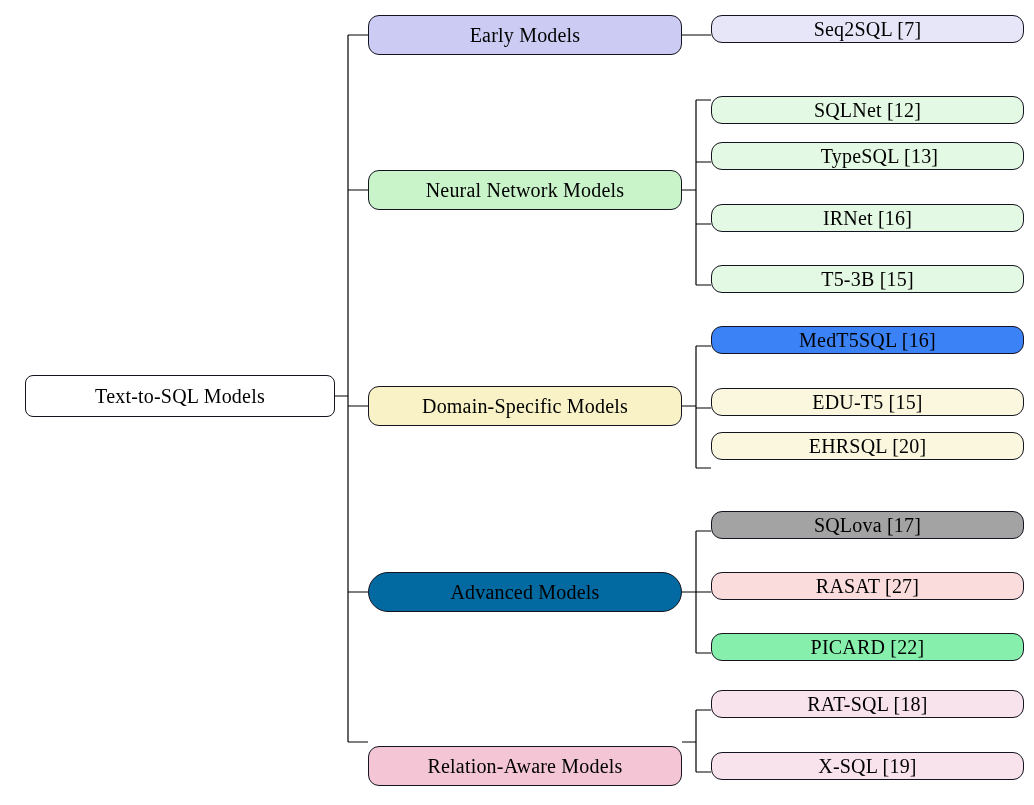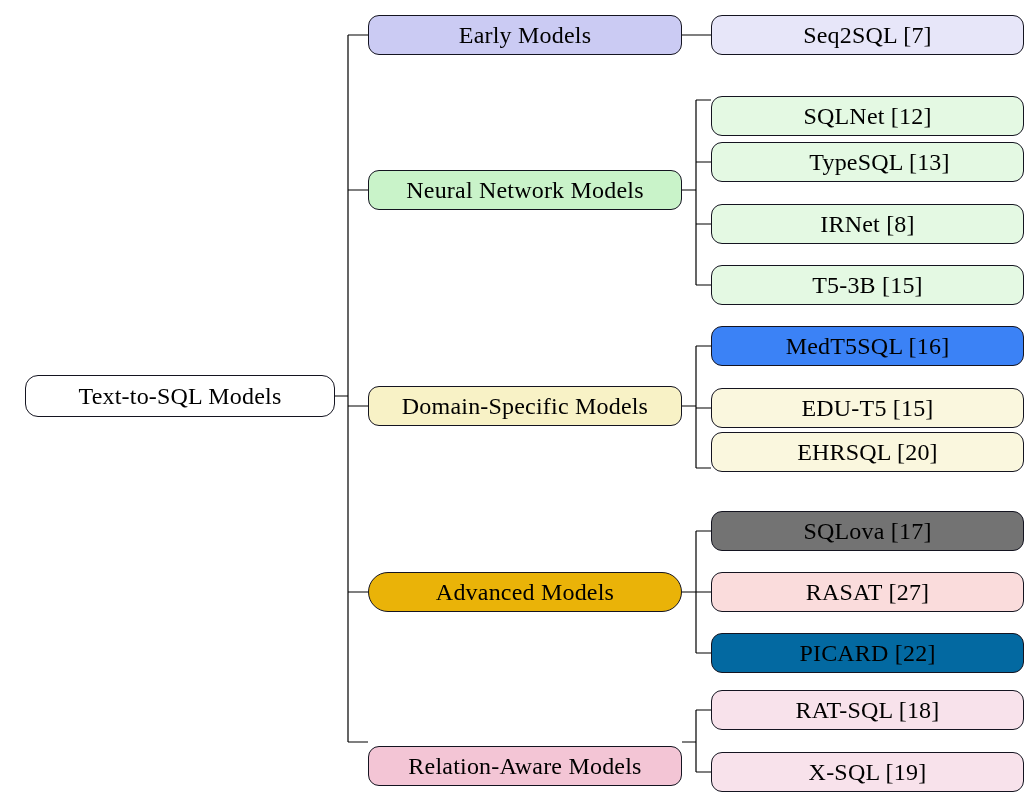--- a/index.html
+++ b/index.html
@@ -12,7 +12,7 @@
     position:absolute;box-sizing:border-box;
     display:flex;align-items:center;justify-content:center;
     border:1.4px solid #141420;border-radius:11px;
-    font-size:24px;color:#000000;white-space:nowrap;
+    font-size:20px;color:#000000;white-space:nowrap;
     line-height:1;letter-spacing:0.2px;
   }
   .root{border-radius:13px;}

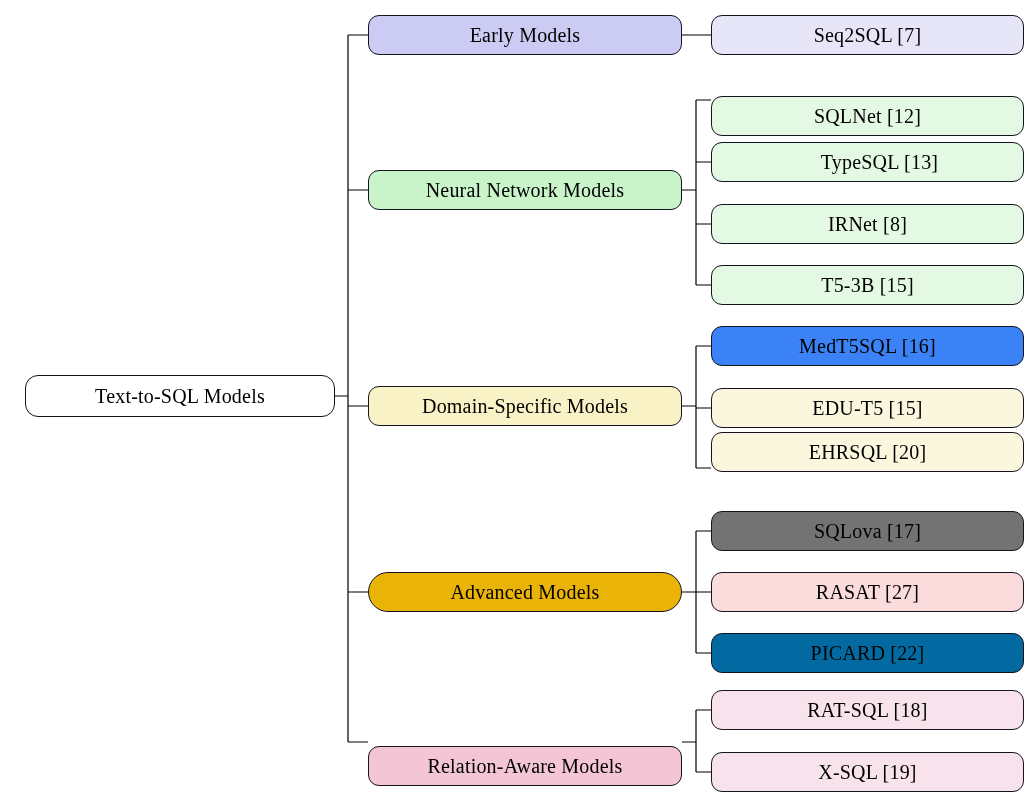--- a/index.html
+++ b/index.html
@@ -17,7 +17,7 @@
   }
   .root{border-radius:13px;}
   .cat{left:368px;width:314px;height:40px;}
-  .leaf{left:711px;width:313px;height:40px;}
+  .leaf{left:711px;width:313px;height:28px;}
 </style>
 </head>
 <body>

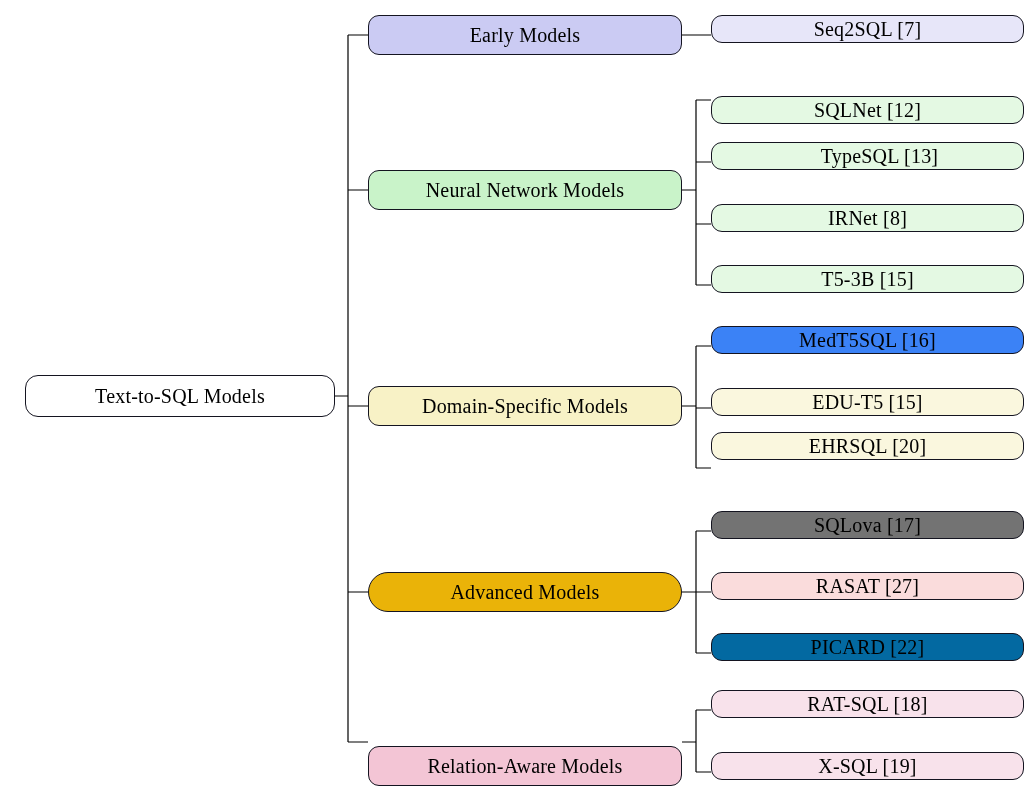--- a/index.html
+++ b/index.html
@@ -55,7 +55,7 @@
 
   <div class="node leaf" style="top: 96px; background-color: rgb(228, 249, 227);">SQLNet [12]</div>
   <div class="node leaf" style="top: 142px; background-color: rgb(228, 249, 227); padding-left: 24px;">TypeSQL [13]</div>
-  <div class="node leaf" style="top: 204px; background-color: rgb(228, 249, 227);">IRNet [8]</div>
+  <div class="node leaf" style="top: 204px; background-color: rgb(228, 249, 227);">IRNet [16]</div>
   <div class="node leaf" style="top: 265px; background-color: rgb(228, 249, 227);">T5-3B [15]</div>
 
   <div class="node leaf" style="top: 326px; background-color: #3b82f6;">MedT5SQL [16]</div>

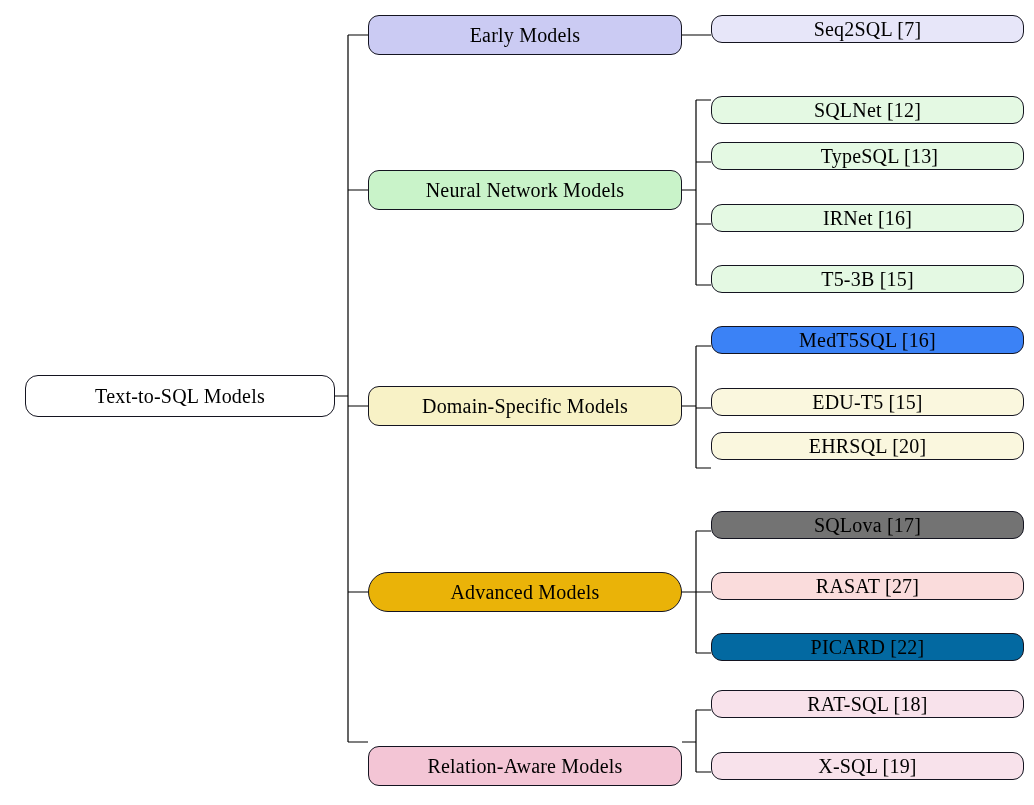--- a/index.html
+++ b/index.html
@@ -15,7 +15,7 @@
     font-size:20px;color:#000000;white-space:nowrap;
     line-height:1;letter-spacing:0.2px;
   }
-  .root{border-radius:13px;}
+  .root{border-radius:8px;}
   .cat{left:368px;width:314px;height:40px;}
   .leaf{left:711px;width:313px;height:28px;}
 </style>

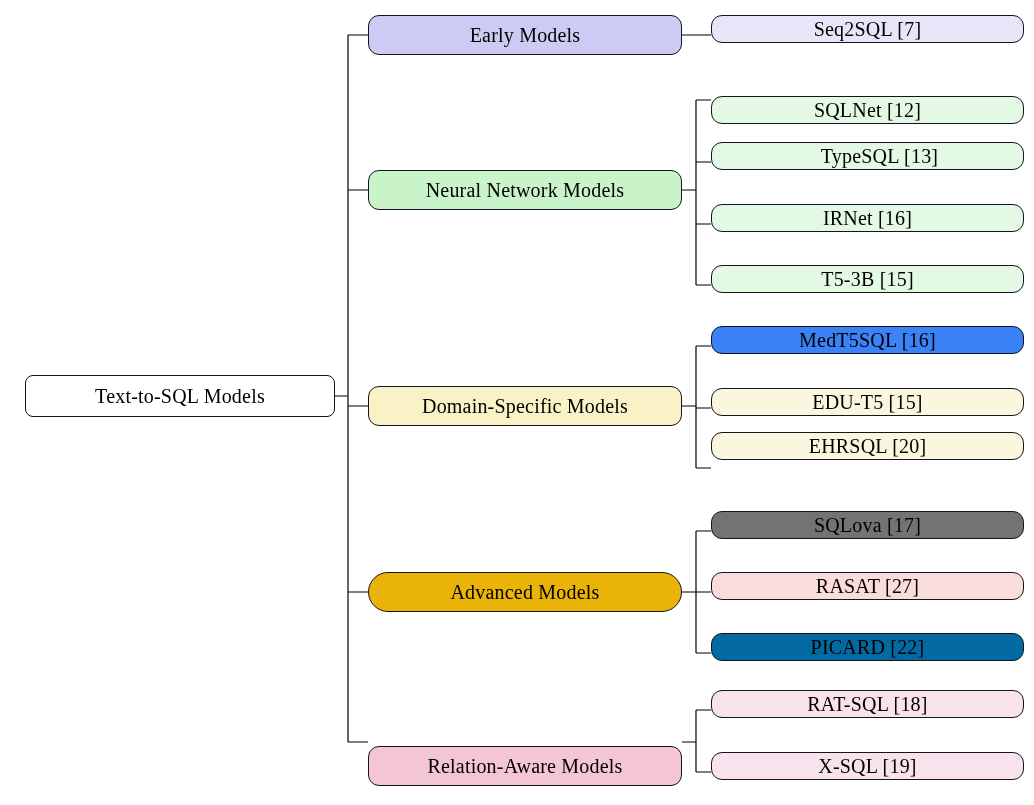--- a/index.html
+++ b/index.html
@@ -62,7 +62,7 @@
   <div class="node leaf" style="top: 388px; background-color: rgb(250, 247, 222);">EDU-T5 [15]</div>
   <div class="node leaf" style="top: 432px; background-color: rgb(250, 247, 222);">EHRSQL [20]</div>
 
-  <div class="node leaf" style="top: 511px; background-color: #737373;">SQLova [17]</div>
+  <div class="node leaf" style="top: 511px; background-color: #a3a3a3;">SQLova [17]</div>
   <div class="node leaf" style="top: 572px; background-color: rgb(250, 220, 220);">RASAT [27]</div>
   <div class="node leaf" style="top: 633px; background-color: #0369a1;">PICARD [22]</div>
 

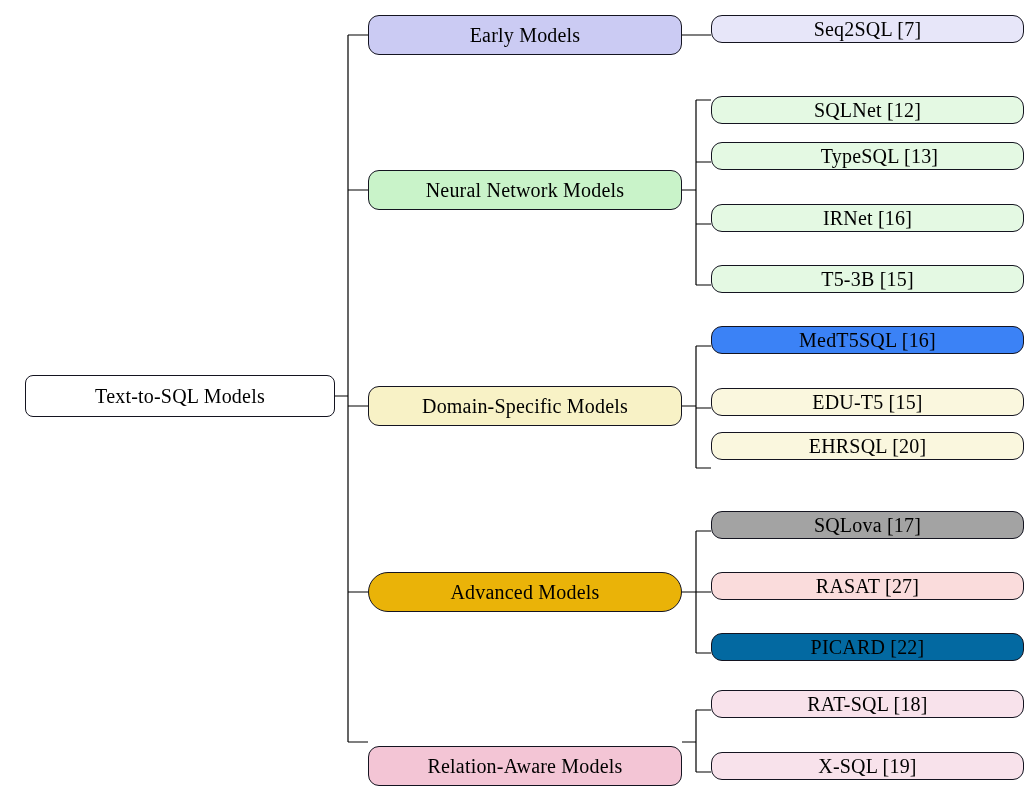--- a/index.html
+++ b/index.html
@@ -48,7 +48,7 @@
   <div class="node cat" style="top: 15px; background-color: rgb(203, 203, 243);">Early Models</div>
   <div class="node cat" style="top: 170px; background-color: rgb(201, 243, 201);">Neural Network Models</div>
   <div class="node cat" style="top: 386px; background-color: rgb(248, 242, 198);">Domain-Specific Models</div>
-  <div class="node cat" style="top: 572px; background-color: #eab308; border-radius: 20px;">Advanced Models</div>
+  <div class="node cat" style="top: 572px; background-color: #0369a1; border-radius: 20px;">Advanced Models</div>
   <div class="node cat" style="top: 722px; background-color: rgb(243, 197, 213); margin-top: 24px;">Relation-Aware Models</div>
 
   <div class="node leaf" style="top: 15px; background-color: rgb(231, 230, 249);">Seq2SQL [7]</div>

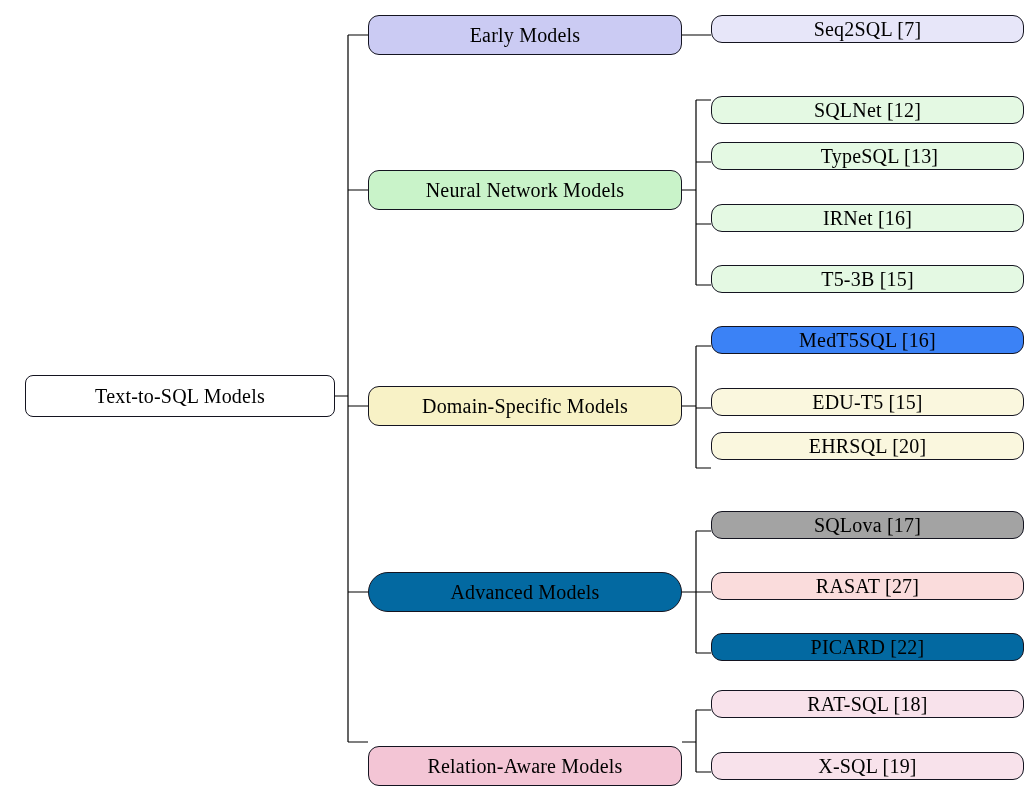--- a/index.html
+++ b/index.html
@@ -64,7 +64,7 @@
 
   <div class="node leaf" style="top: 511px; background-color: #a3a3a3;">SQLova [17]</div>
   <div class="node leaf" style="top: 572px; background-color: rgb(250, 220, 220);">RASAT [27]</div>
-  <div class="node leaf" style="top: 633px; background-color: #0369a1;">PICARD [22]</div>
+  <div class="node leaf" style="top: 633px; background-color: #86efac;">PICARD [22]</div>
 
   <div class="node leaf" style="top: 690px; background-color: rgb(248, 226, 235);">RAT-SQL [18]</div>
   <div class="node leaf" style="top: 752px; background-color: rgb(248, 226, 235); font-family: Liberation Serif, serif;">X-SQL [19]</div>

